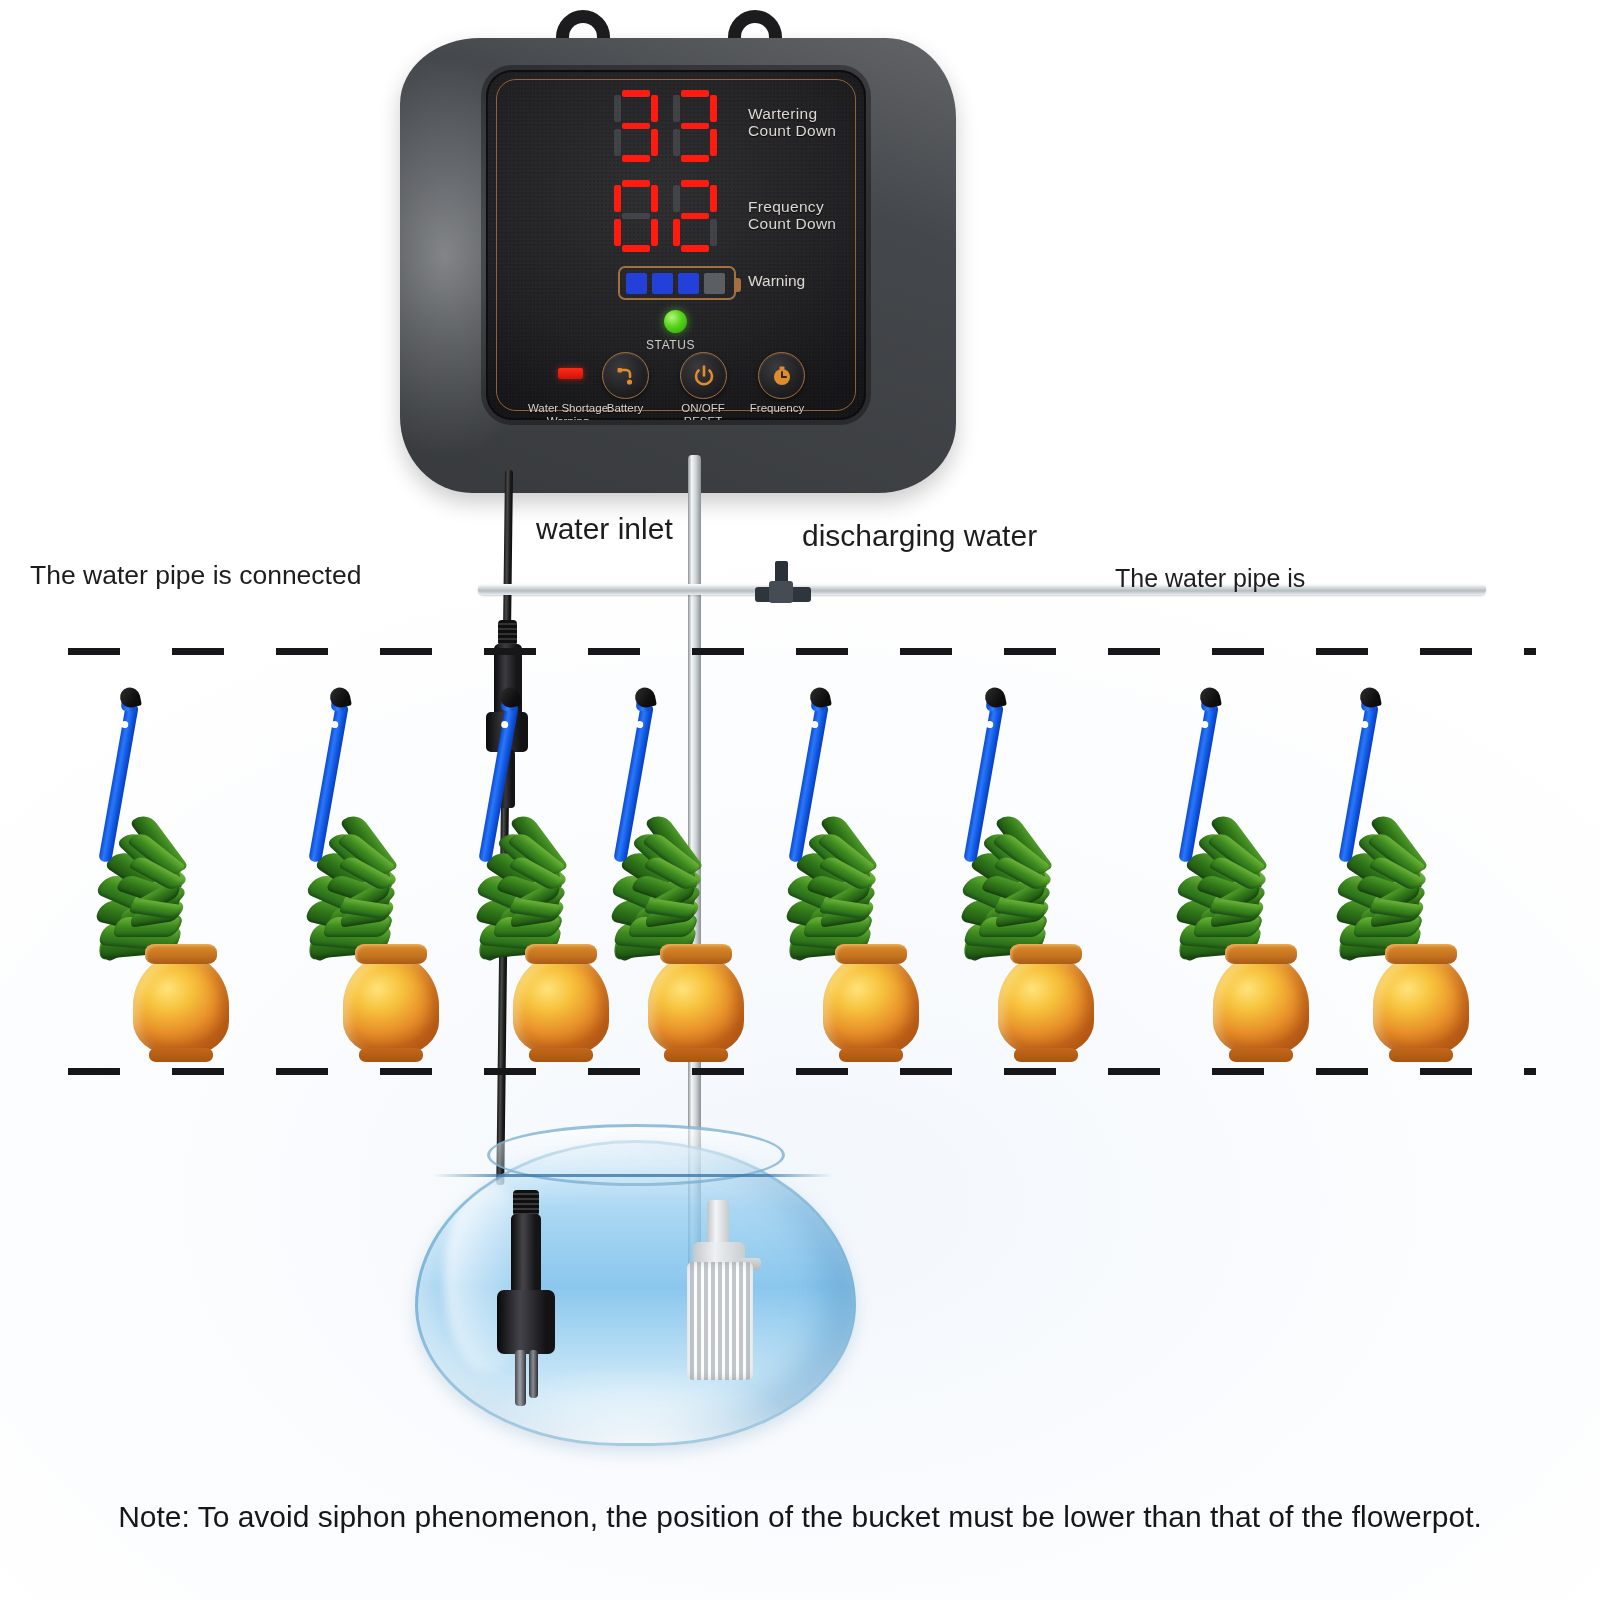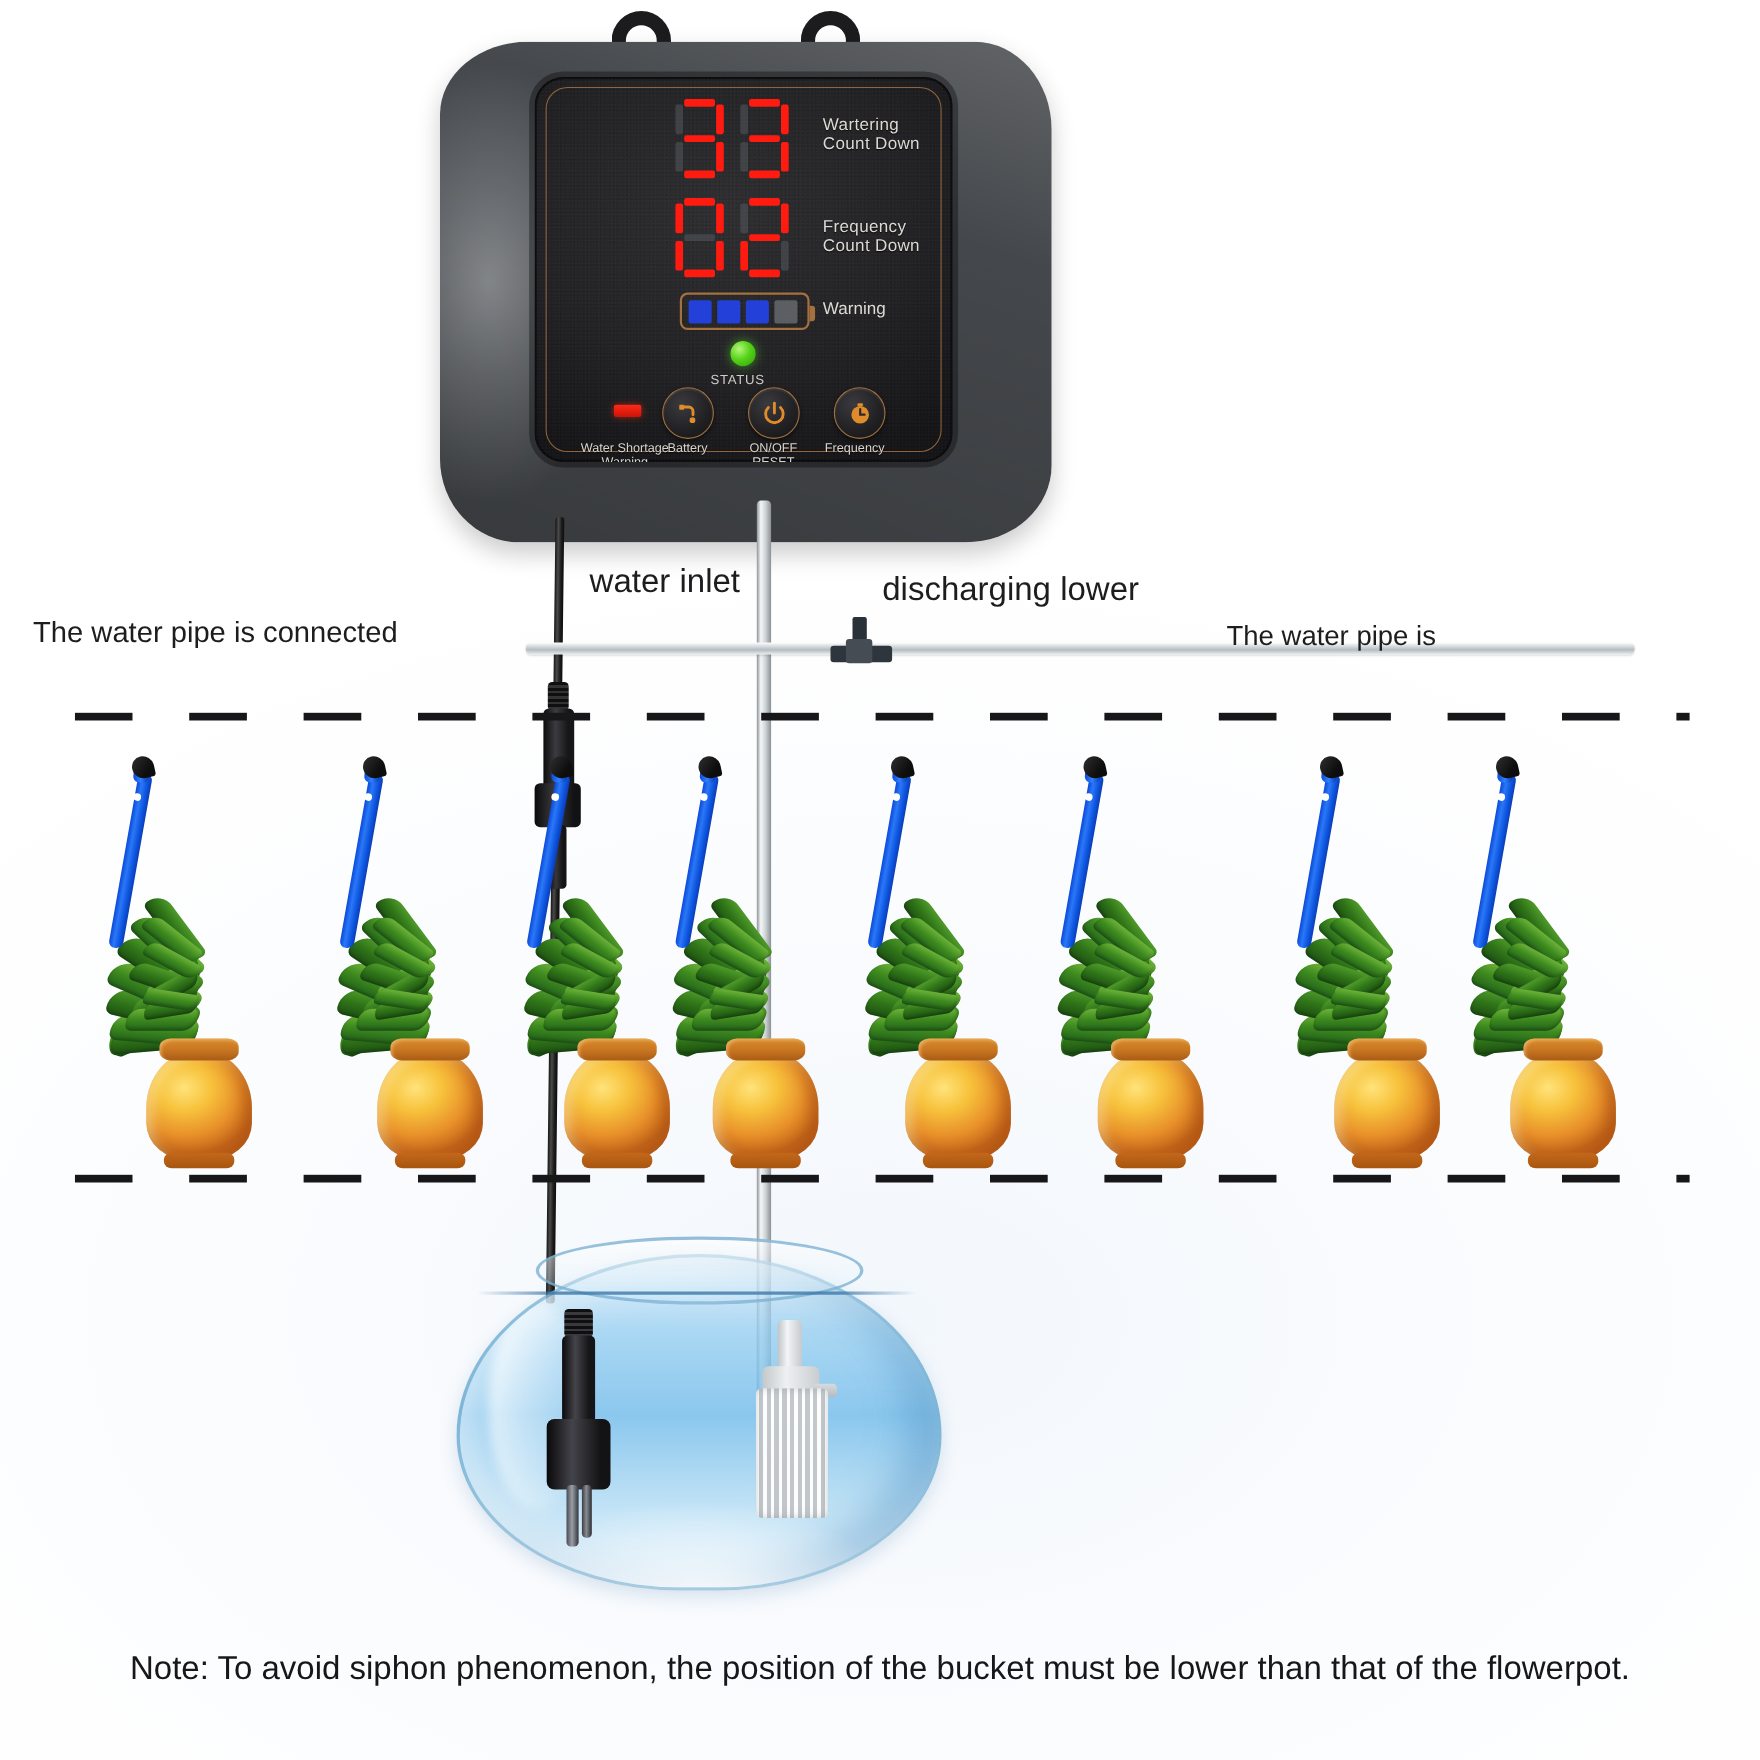--- a/index.html
+++ b/index.html
@@ -735,7 +735,7 @@
 </div>
 
 <div class="callout water-inlet">water inlet</div>
-<div class="callout discharging">discharging lower</div>
+<div class="callout discharging">discharging water</div>
 
 <div class="callout left-note">
   <div>The water pipe is connected</div>

